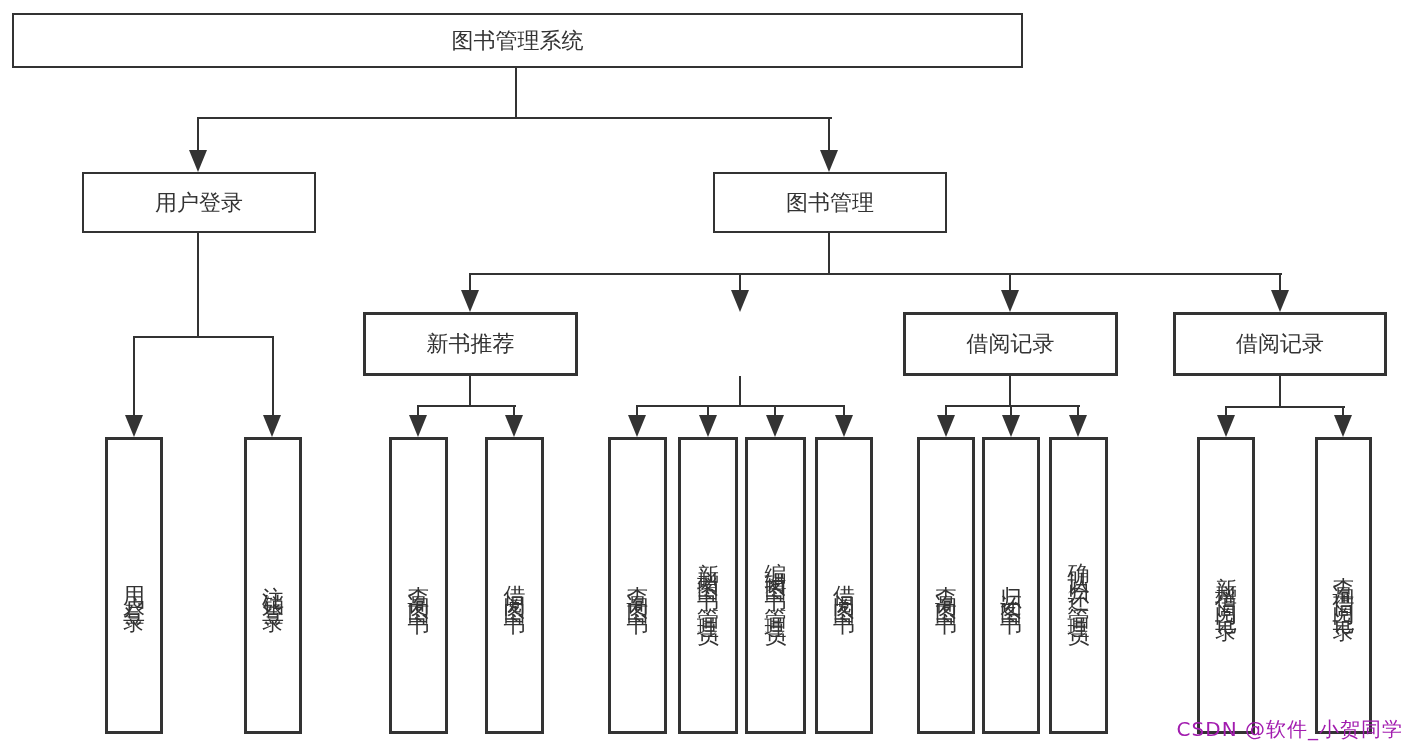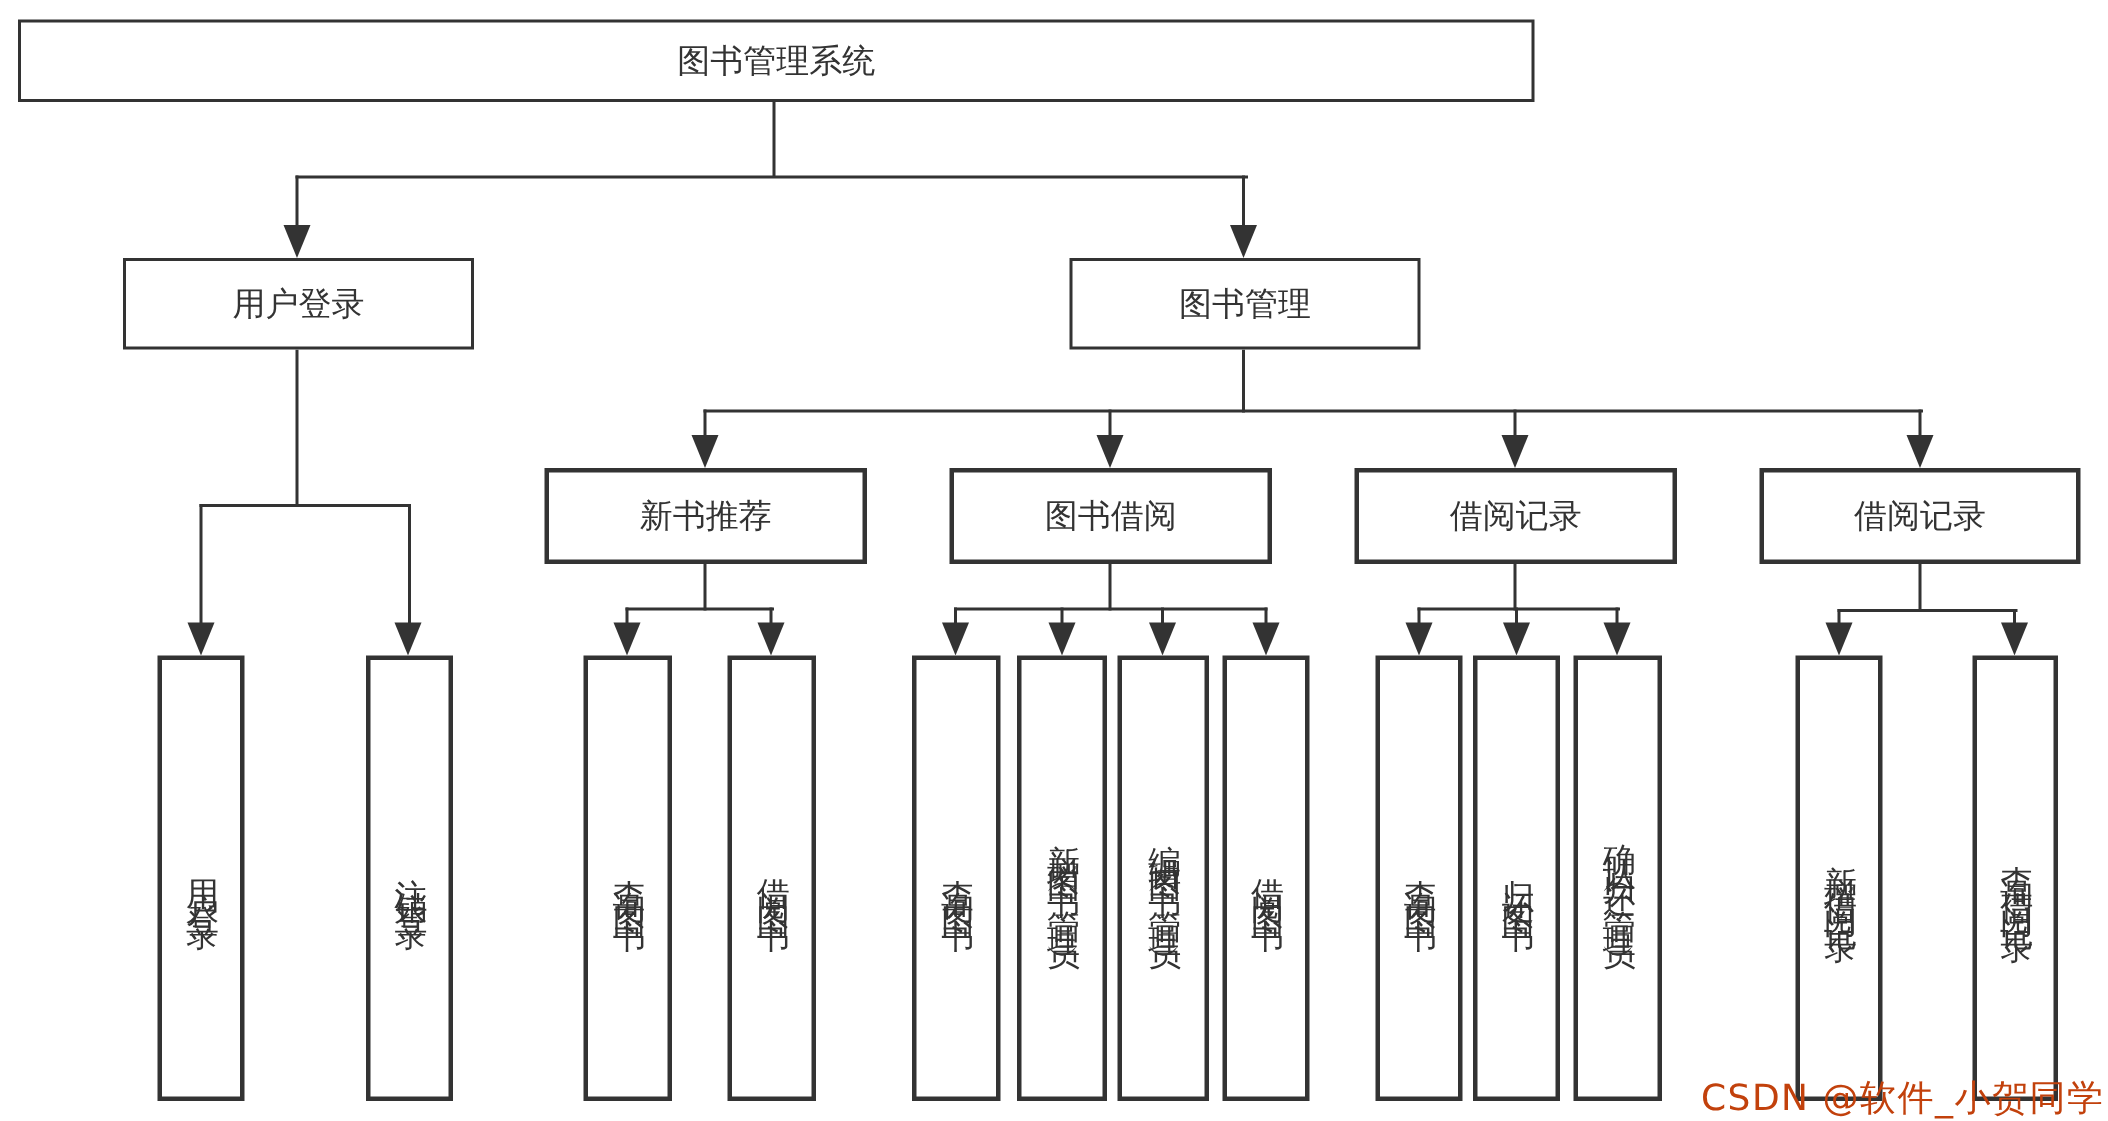--- a/index.html
+++ b/index.html
@@ -134,9 +134,6 @@
   <div class="node l3" style="left:363px;top:312px;width:215px;height:64px">
     <span>新书推荐</span>
   </div>
-  <div class="node l3" style="left:633px;top:312px;width:215px;height:64px">
-    <span>图书借阅</span>
-  </div>
   <div class="node l3" style="left:903px;top:312px;width:215px;height:64px">
     <span>借阅记录</span>
   </div>

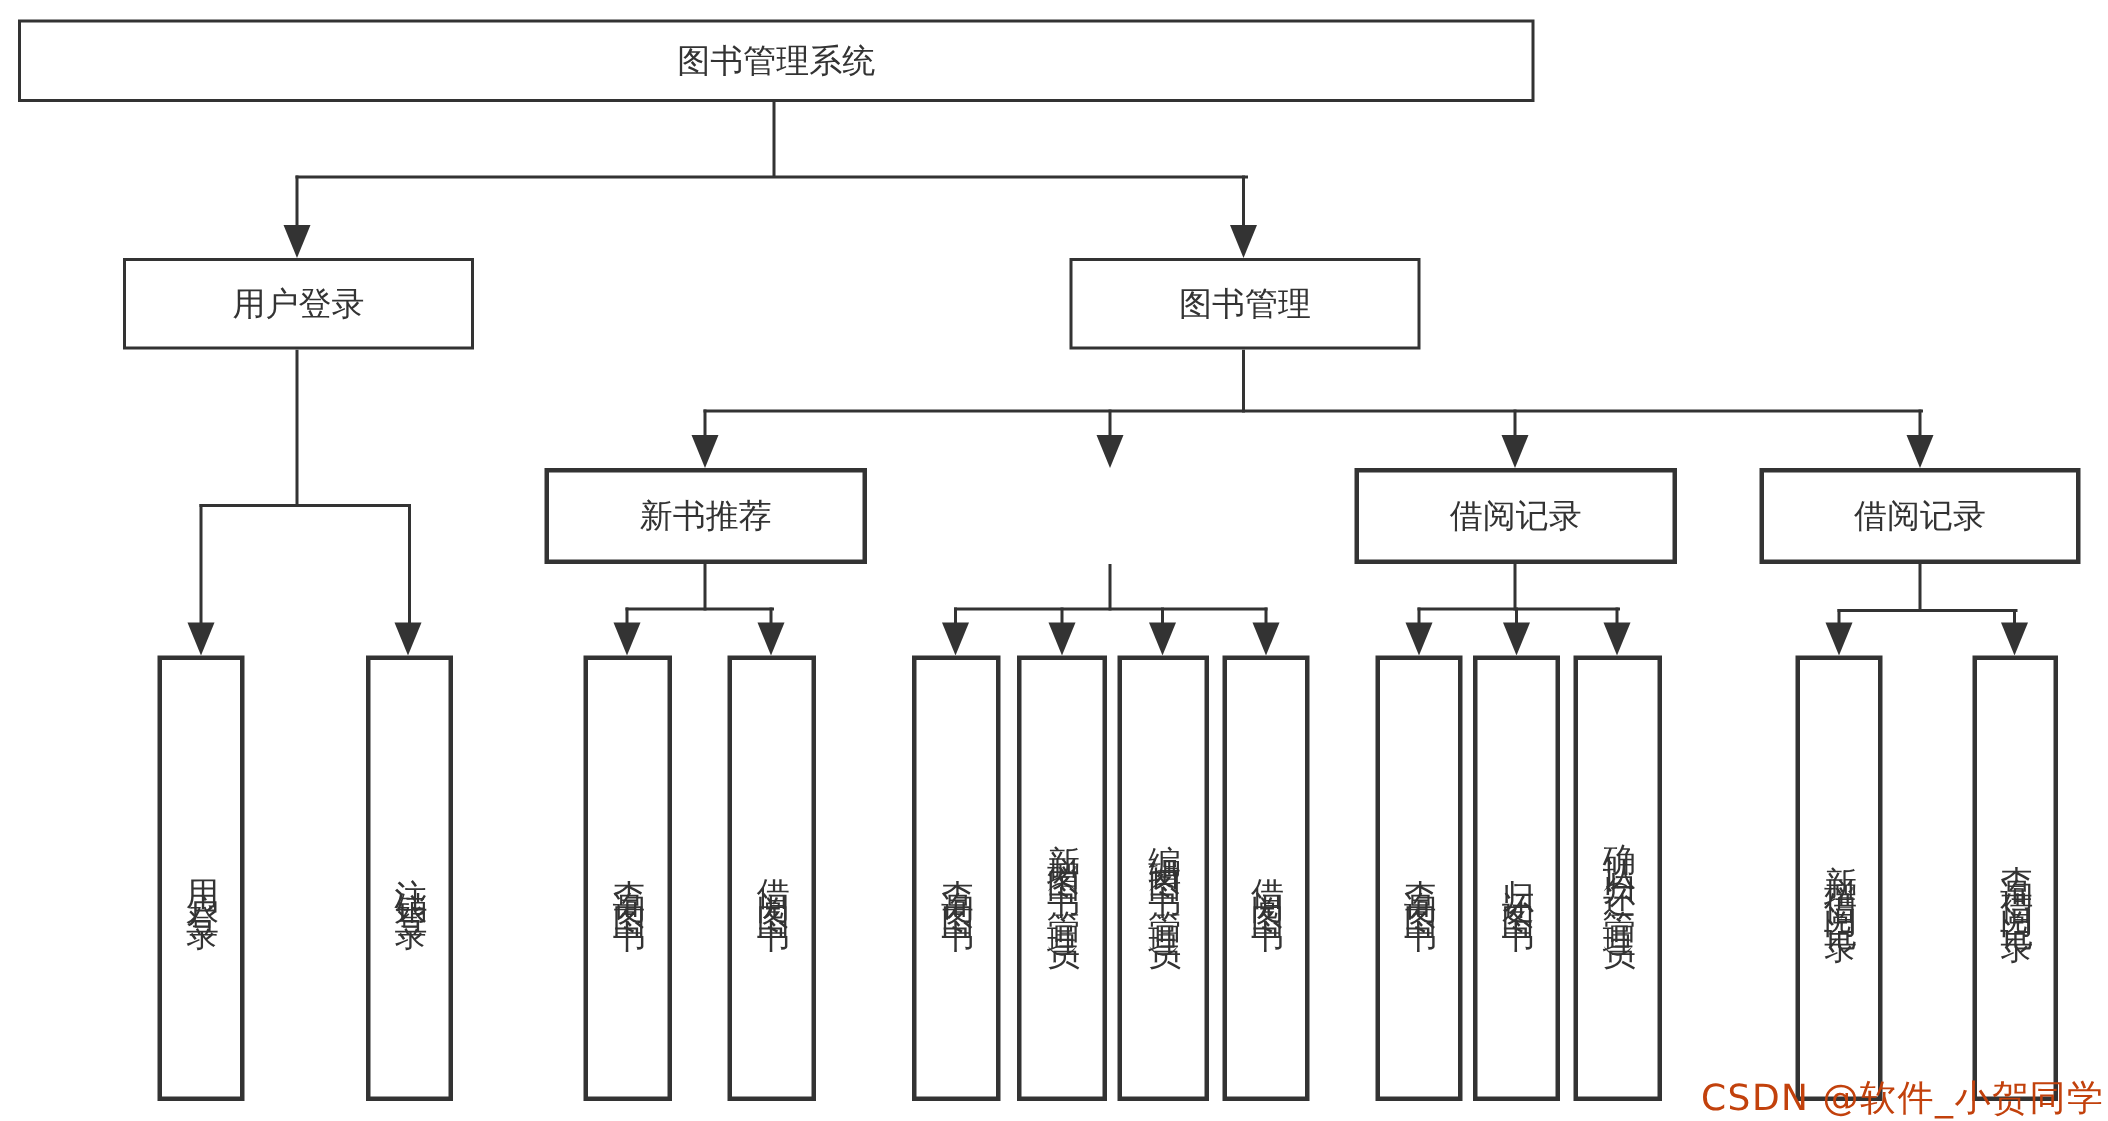--- a/index.html
+++ b/index.html
@@ -49,8 +49,8 @@
     position: absolute;
     right: 2px;
     top: 716px;
-    font-size: 24px;
-    color: #c2410c;
+    font-size: 20px;
+    color: #a21caf;
     letter-spacing: 1px;
     z-index: 3;
   }

